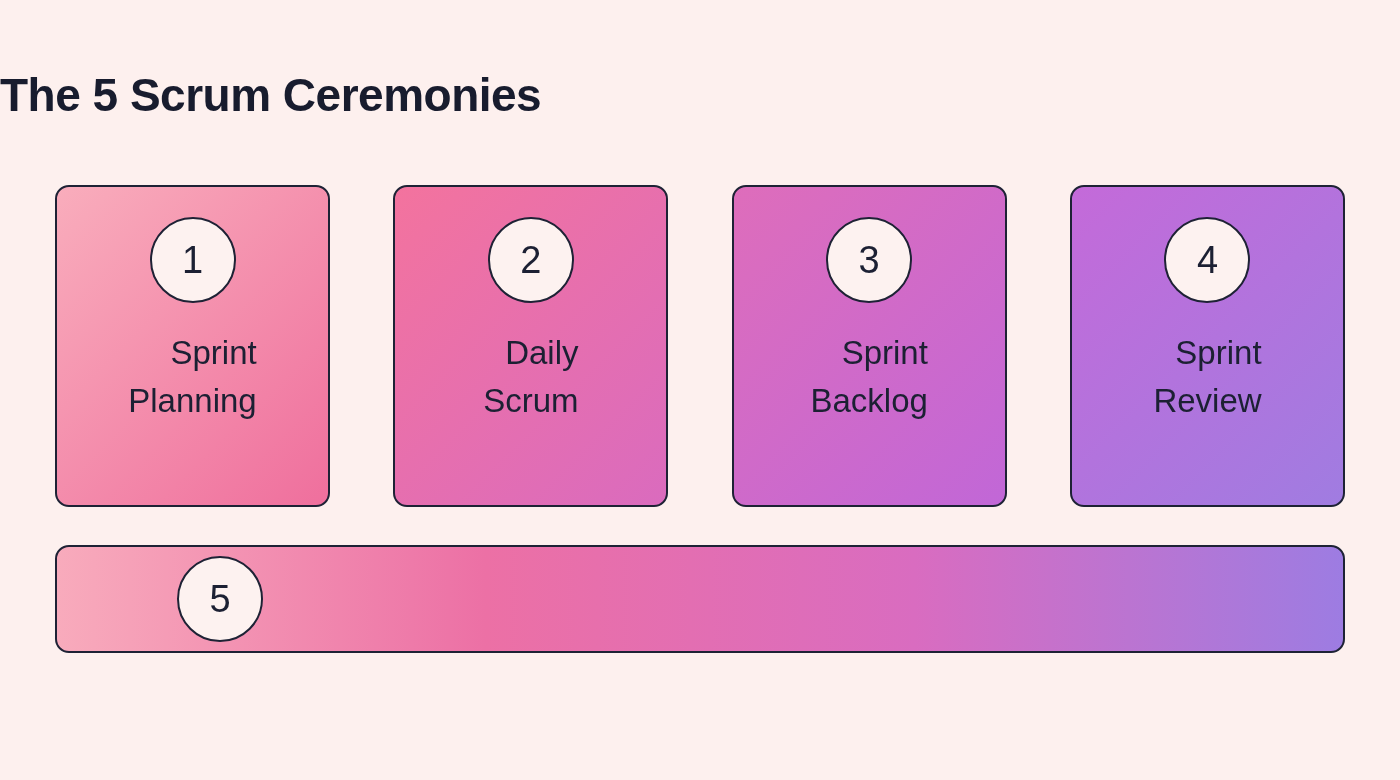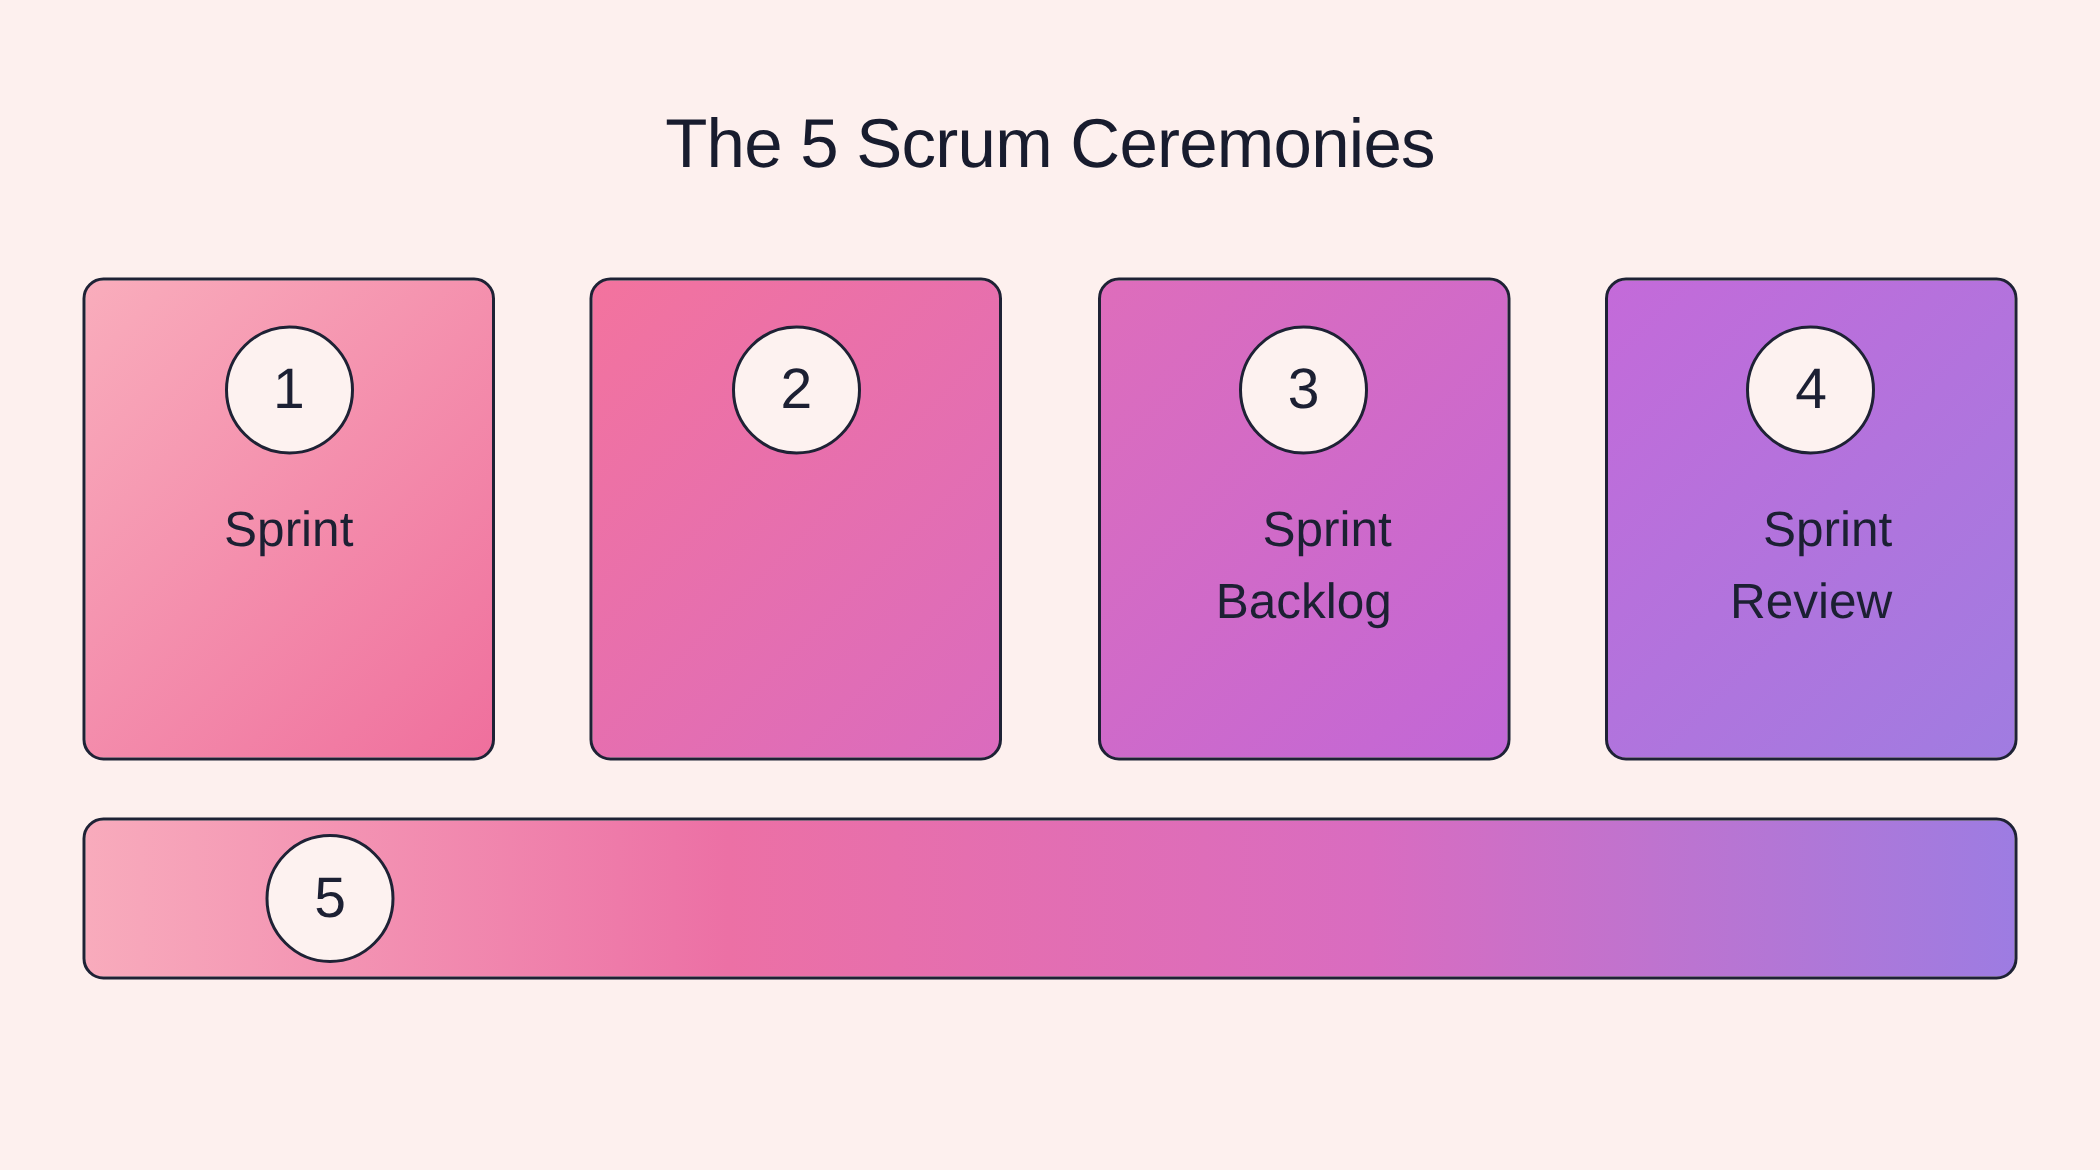--- a/index.html
+++ b/index.html
@@ -25,9 +25,8 @@
     top: 68px;
     left: 0;
     width: 100%;
-    text-align: center;
     font-size: 46px;
-    font-weight: 400;
+    font-weight: 700;
     letter-spacing: -0.5px;
     color: #181c2e;
   }

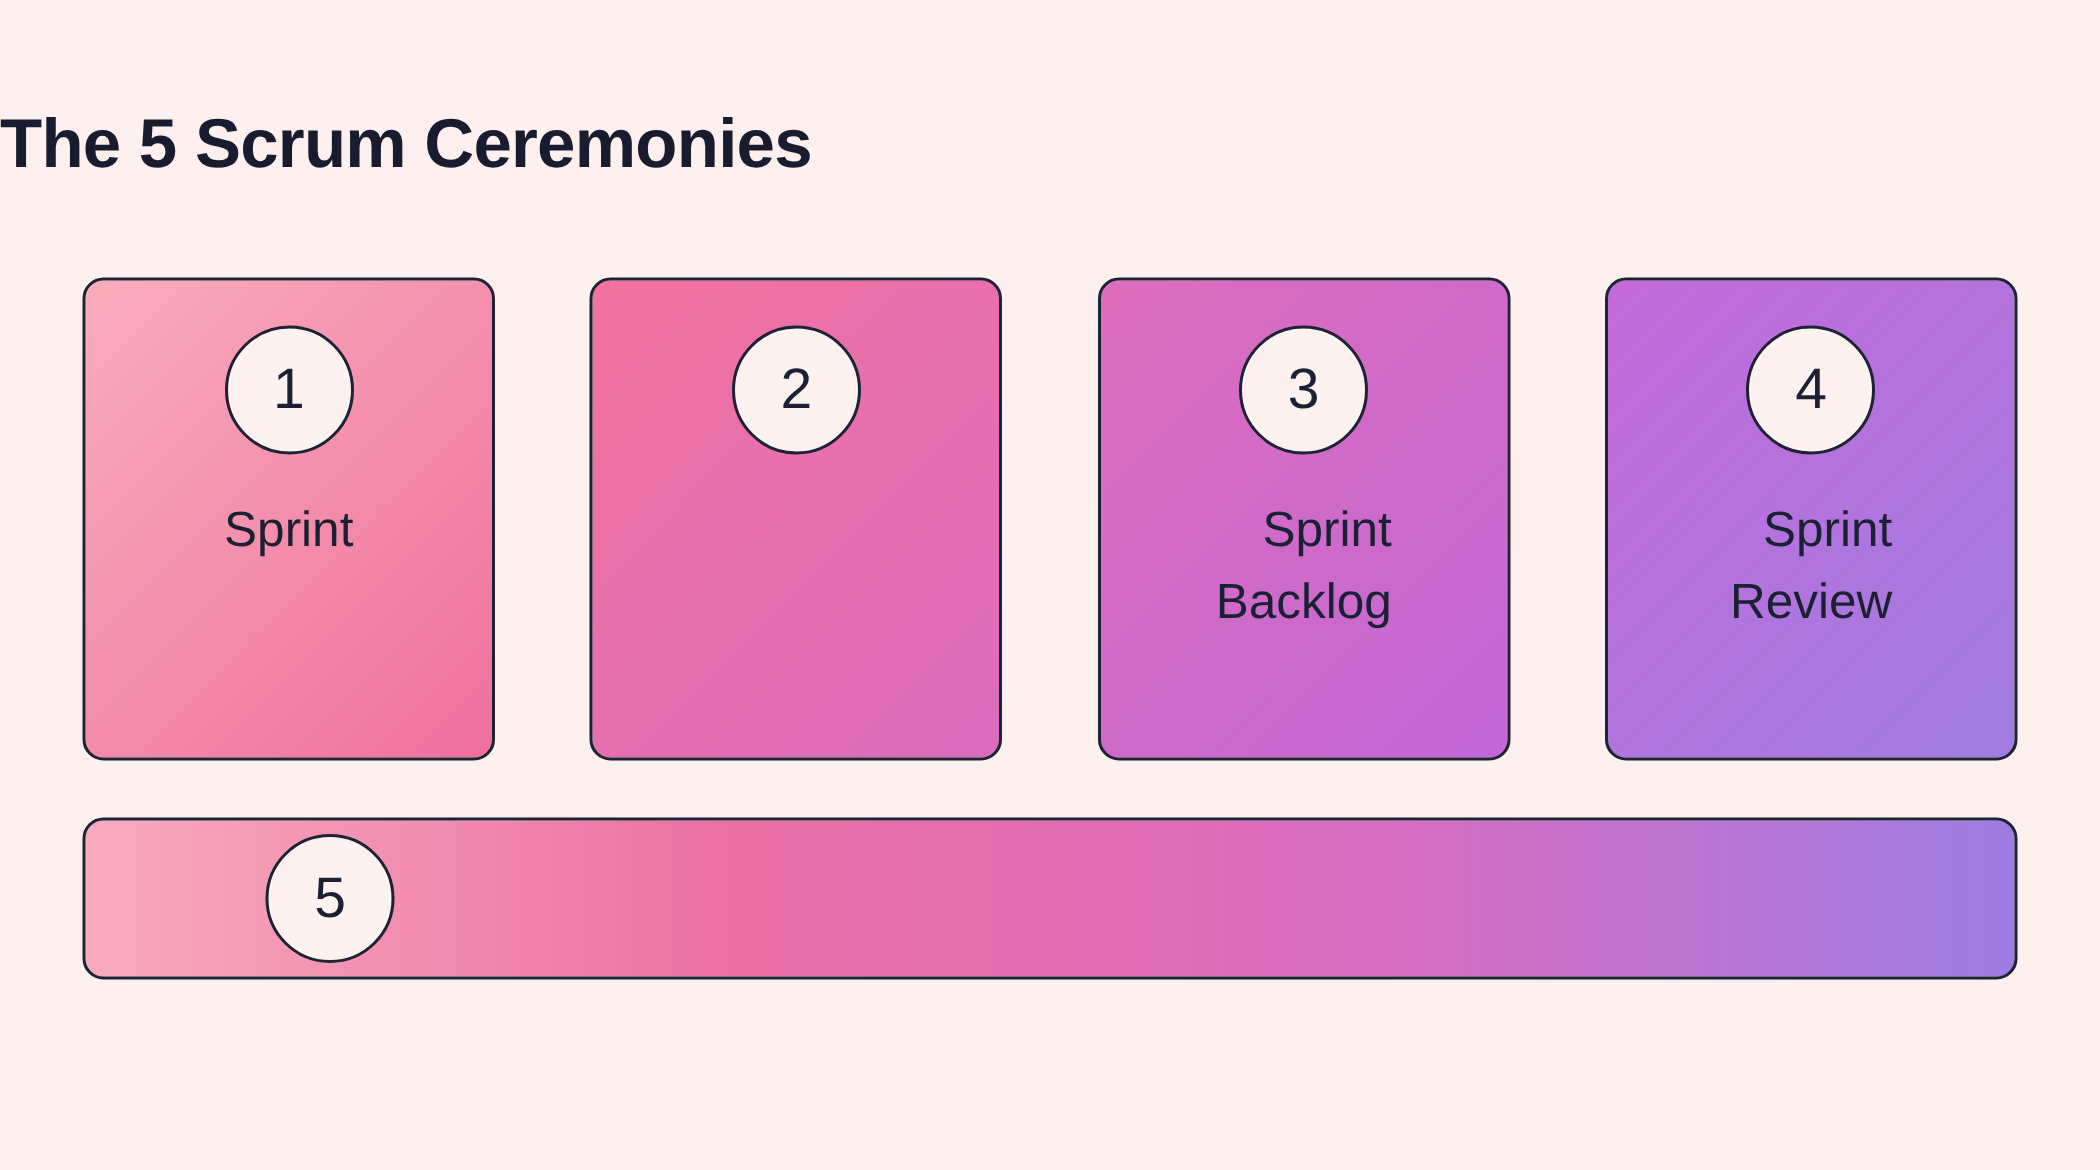--- a/index.html
+++ b/index.html
@@ -121,6 +121,10 @@
       <div class="badge">
         <span>2</span>
       </div>
+      <div class="card-label">
+        <span>Daily</span><br>
+        <span>Scrum</span>
+      </div>
     </div>
 
     <div class="card" style="background: linear-gradient(135deg, rgb(222, 109, 187), rgb(193, 103, 215));">

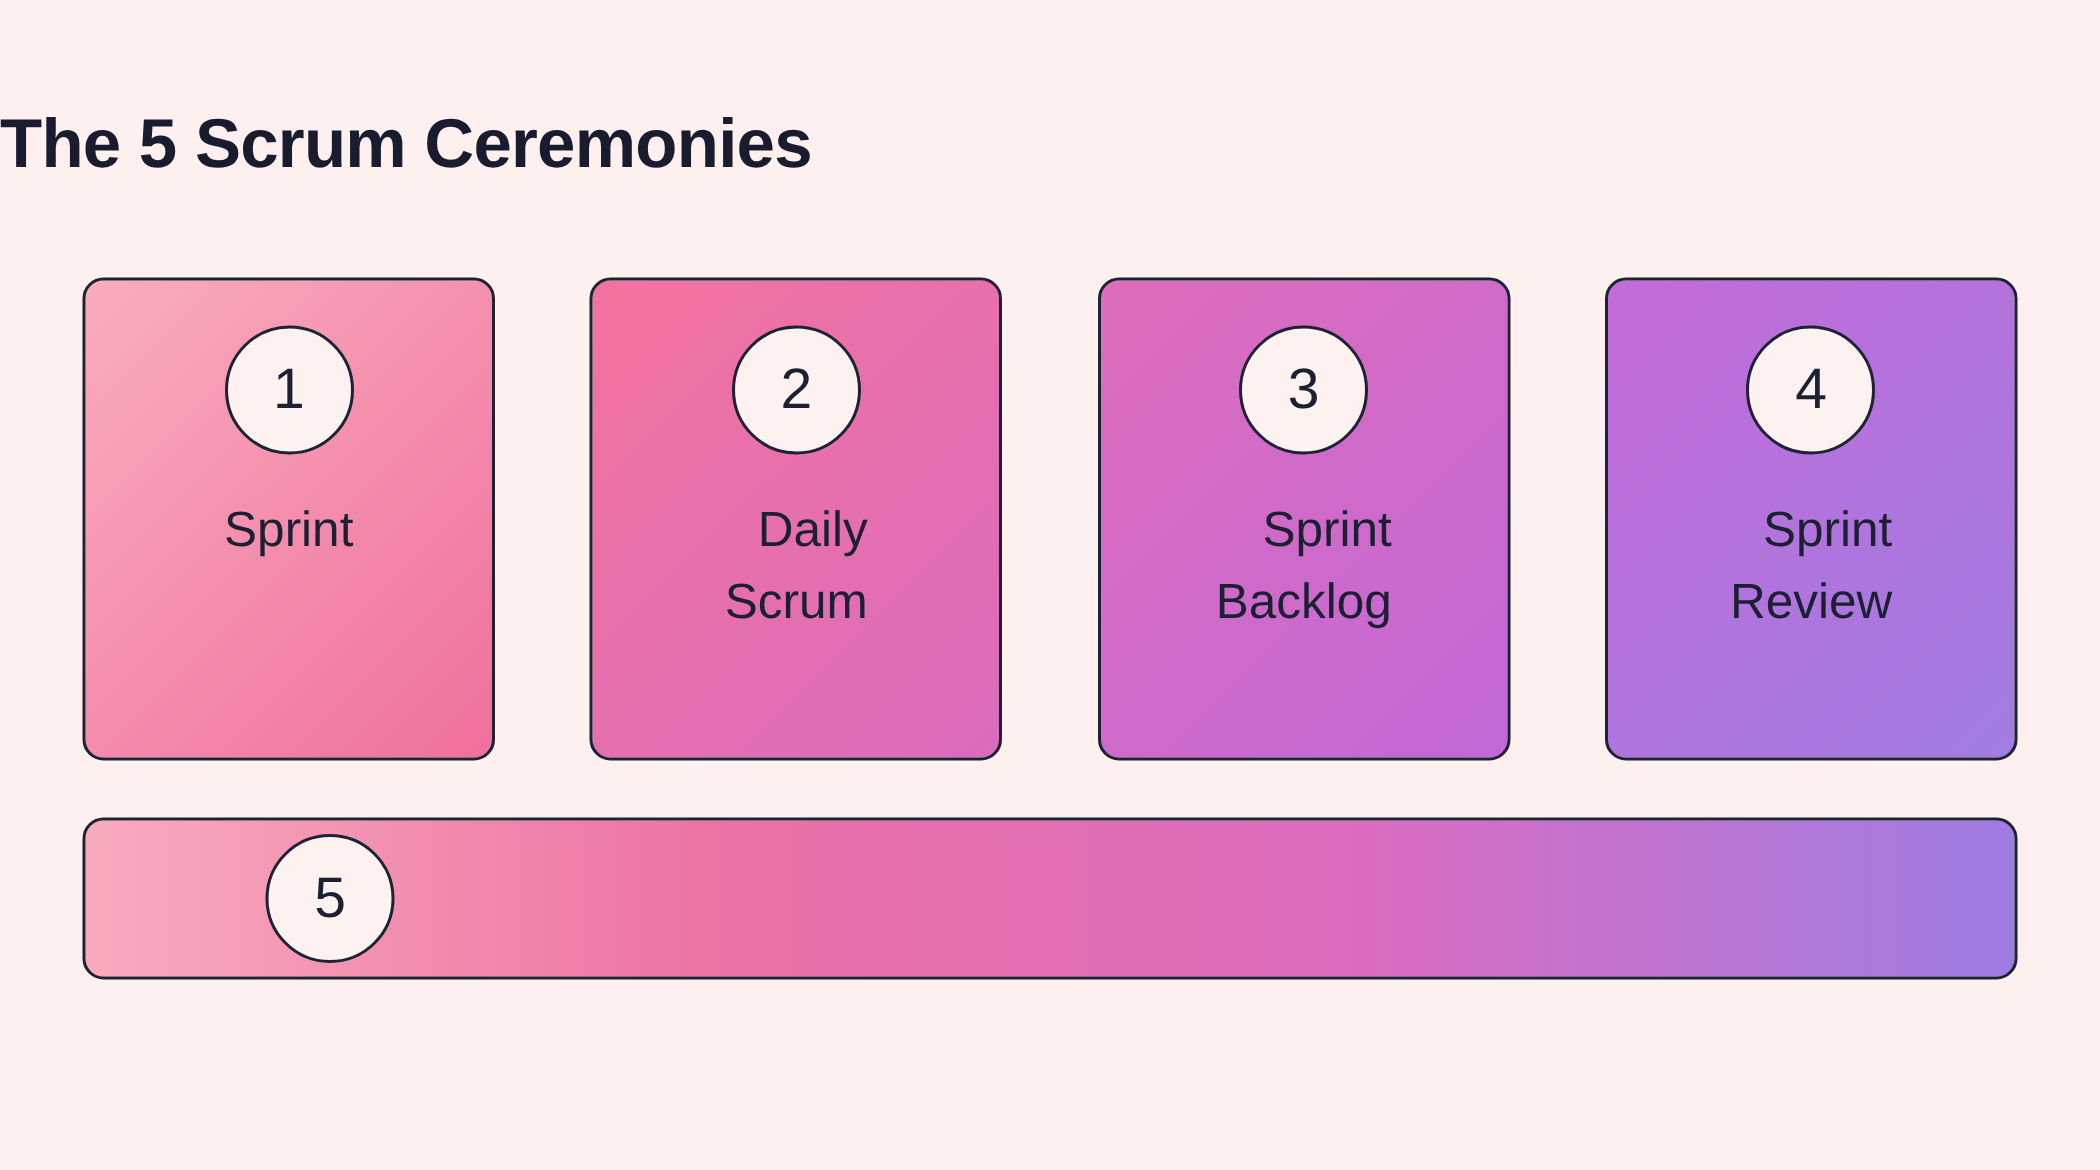--- a/index.html
+++ b/index.html
@@ -114,6 +114,7 @@
       </div>
       <div class="card-label">
         <span>Sprint</span><br>
+        <span>Planning</span>
       </div>
     </div>
 

